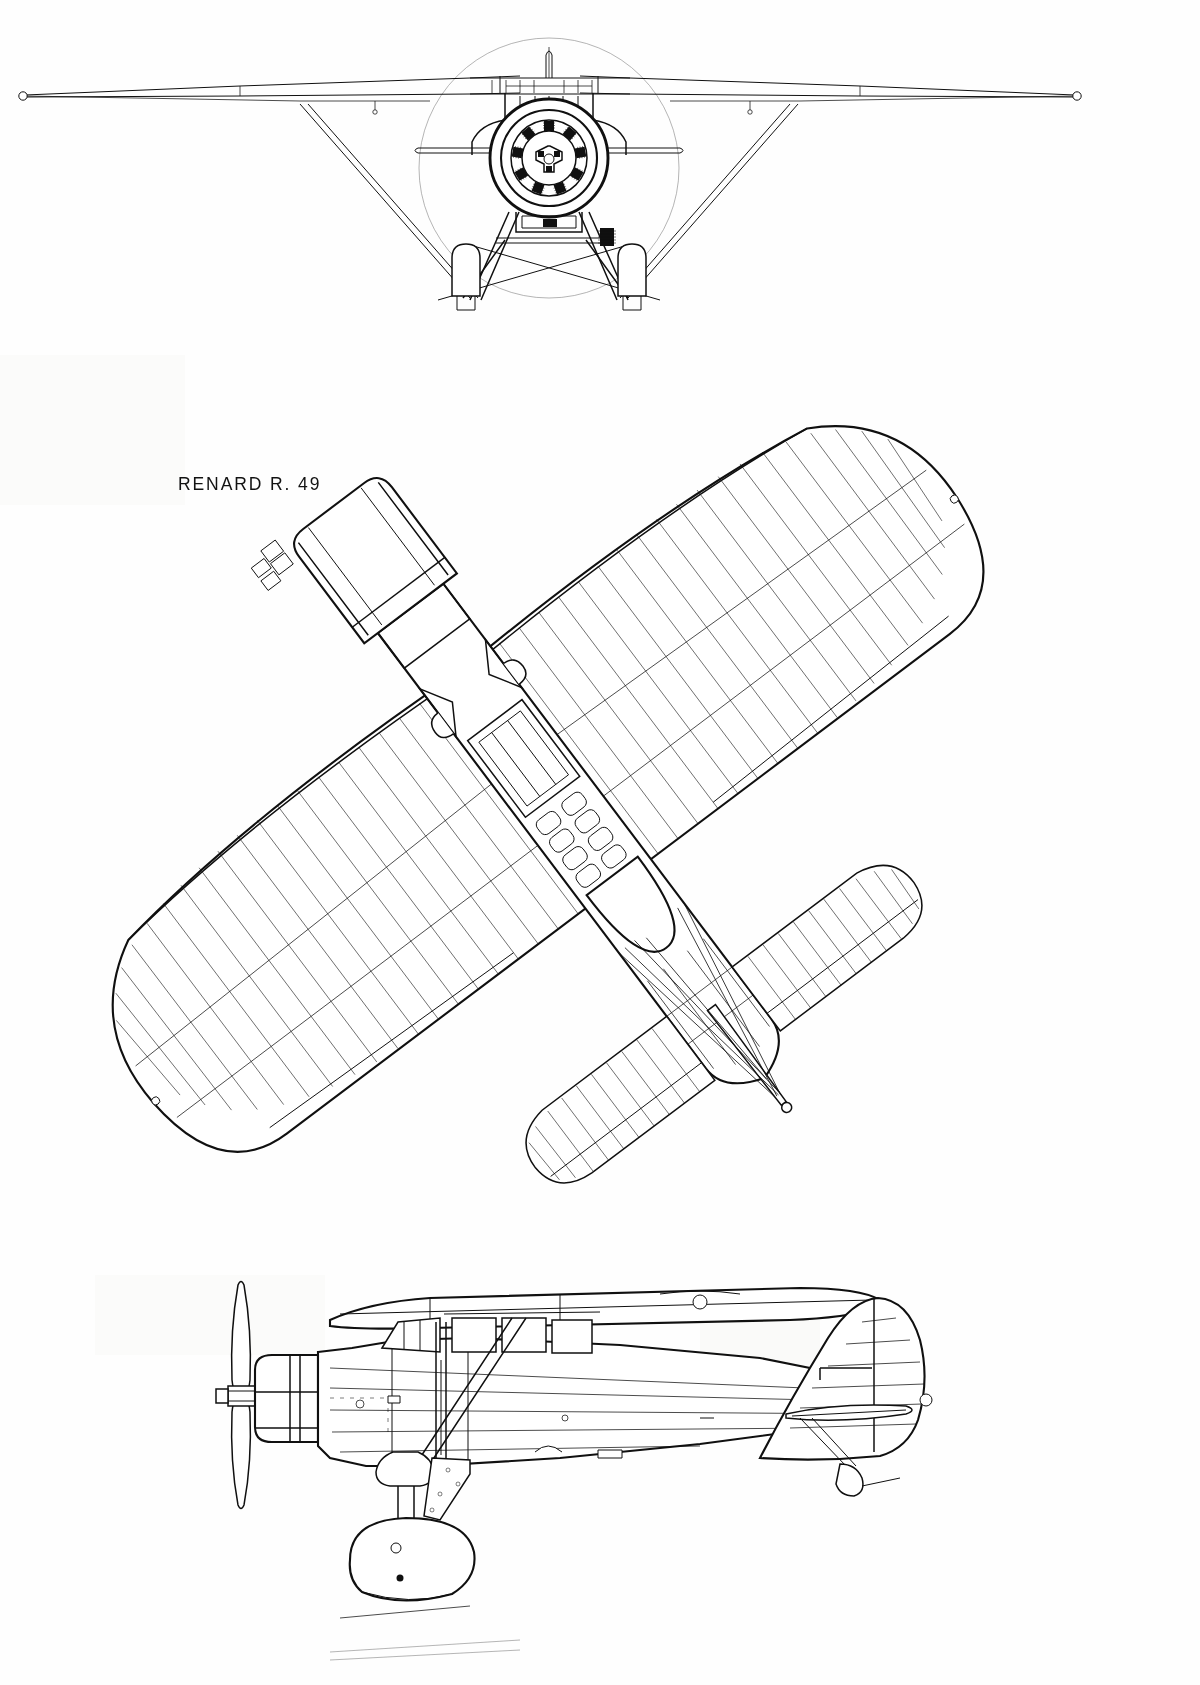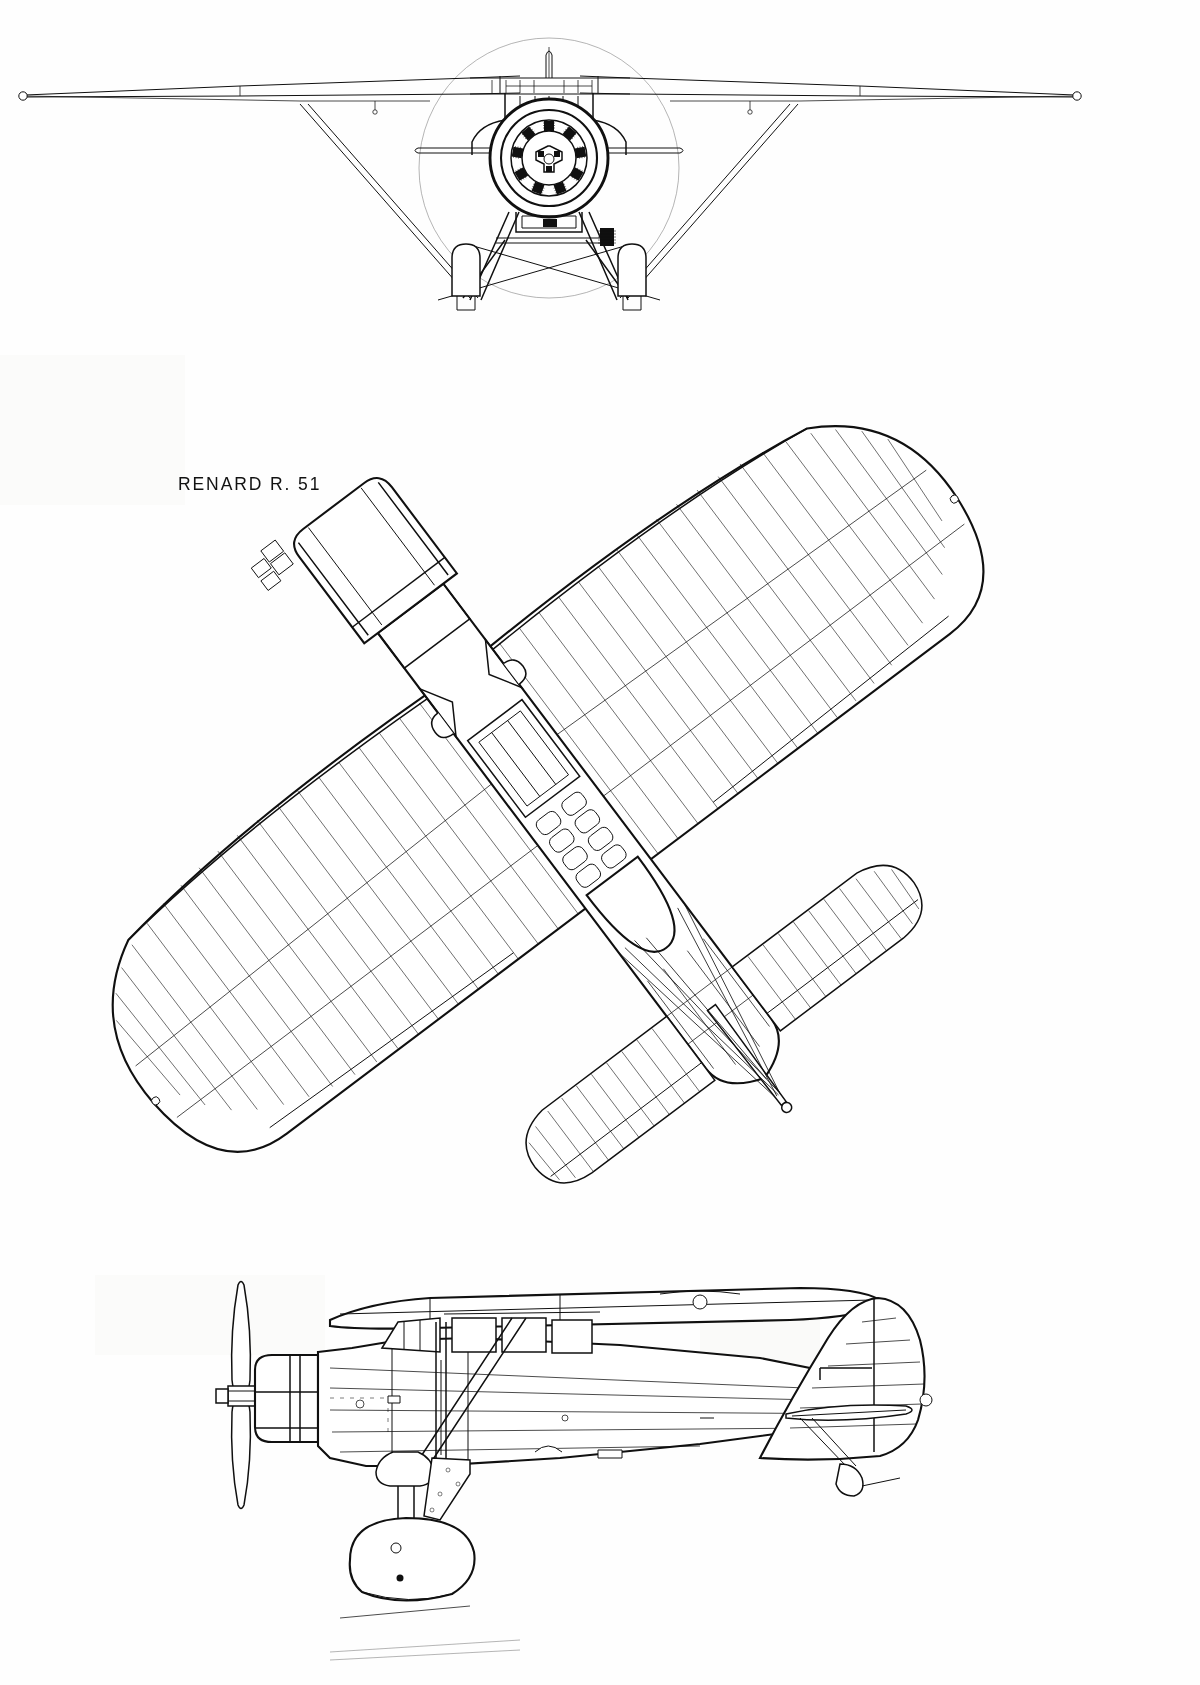--- a/index.html
+++ b/index.html
@@ -26,7 +26,7 @@
   <div class="paper-blotch" style="left:95px;top:1275px;width:230px;height:80px;opacity:.5;"></div>
   <div class="paper-blotch" style="left:700px;top:1290px;width:120px;height:80px;opacity:.45;"></div>
 
-  <div id="caption">RENARD R. 51</div>
+  <div id="caption">RENARD R. 49</div>
 
   <svg viewBox="0 0 1200 1685">
 

